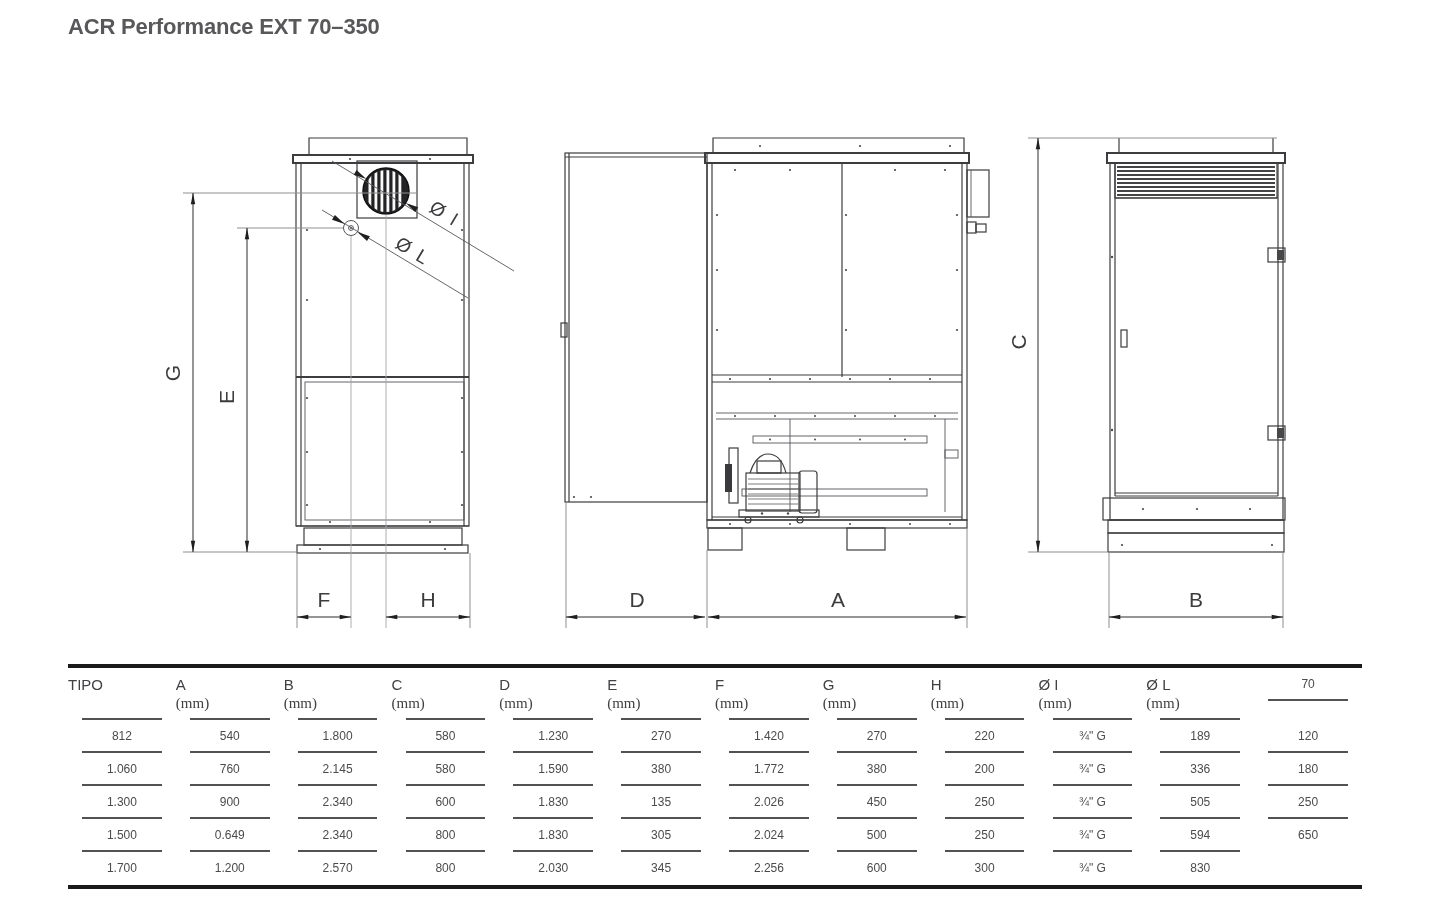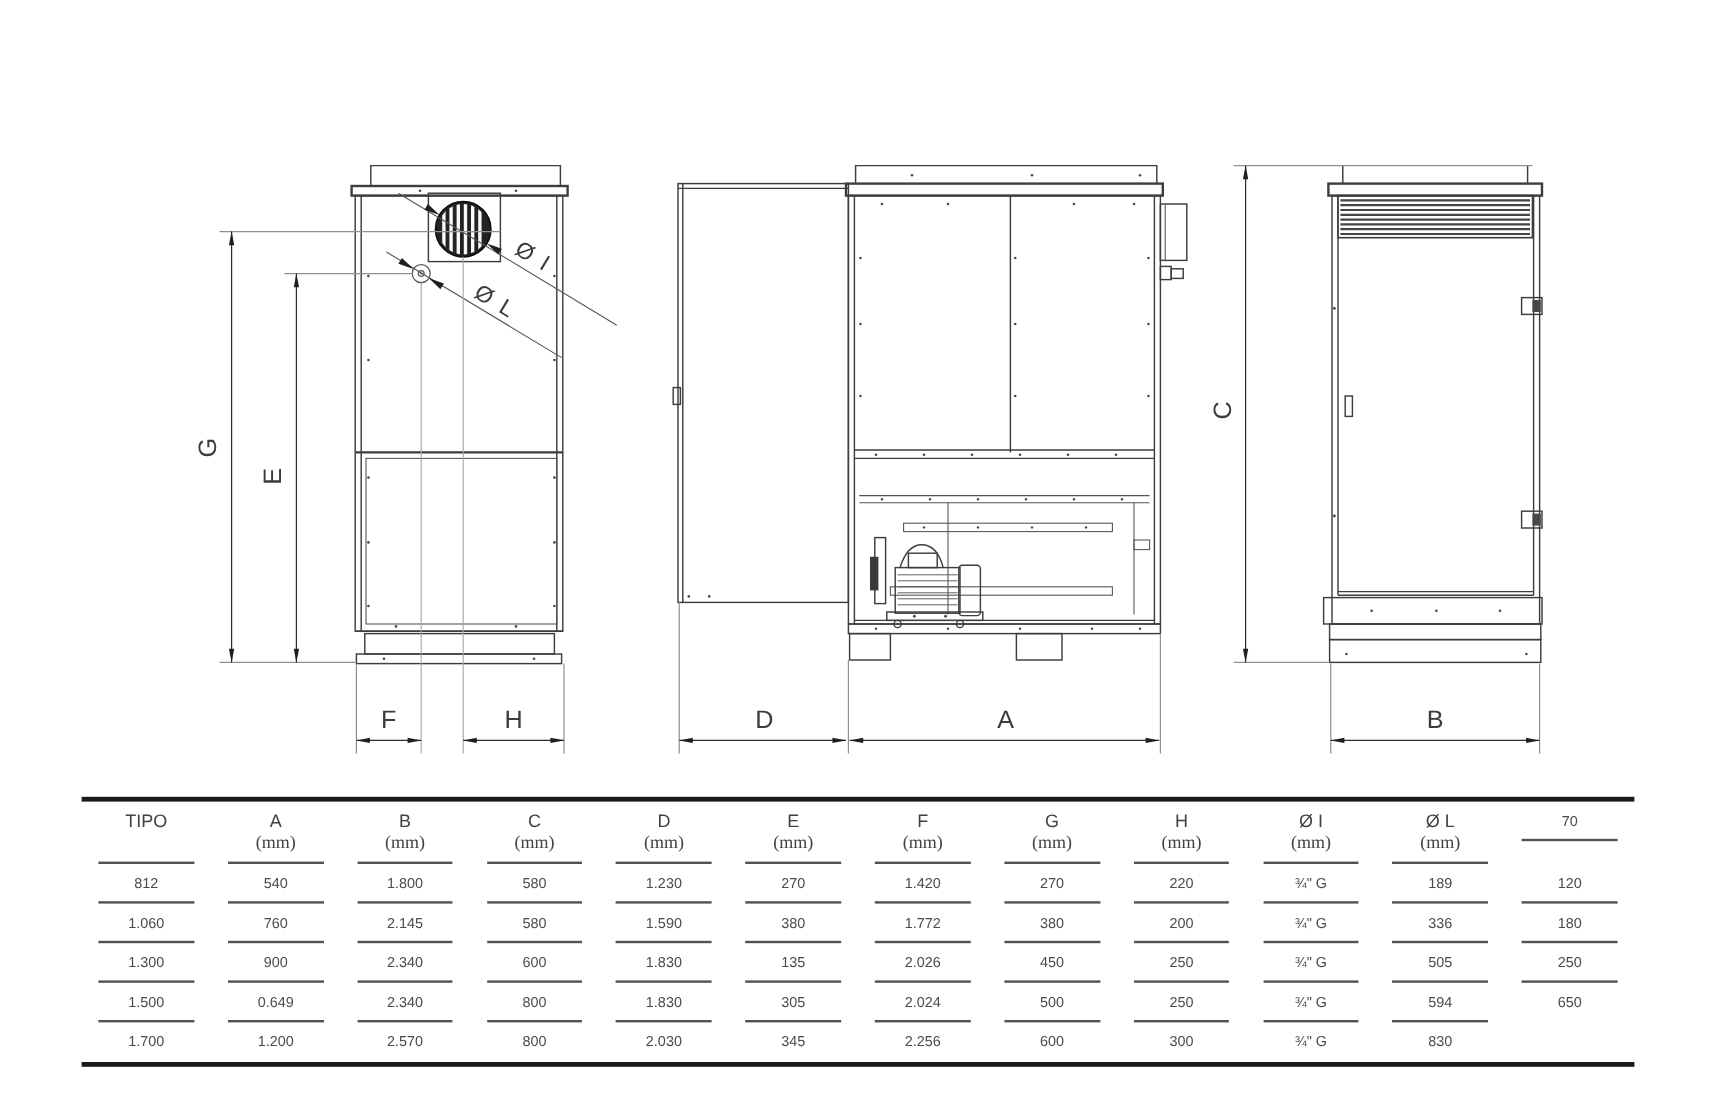--- a/index.html
+++ b/index.html
@@ -38,6 +38,7 @@
 
 <div class="page">
 
+  <div class="title">ACR Performance EXT 70–350</div>
 
   <svg class="drawing" viewBox="0 0 1430 660" xmlns="http://www.w3.org/2000/svg">
     <defs>

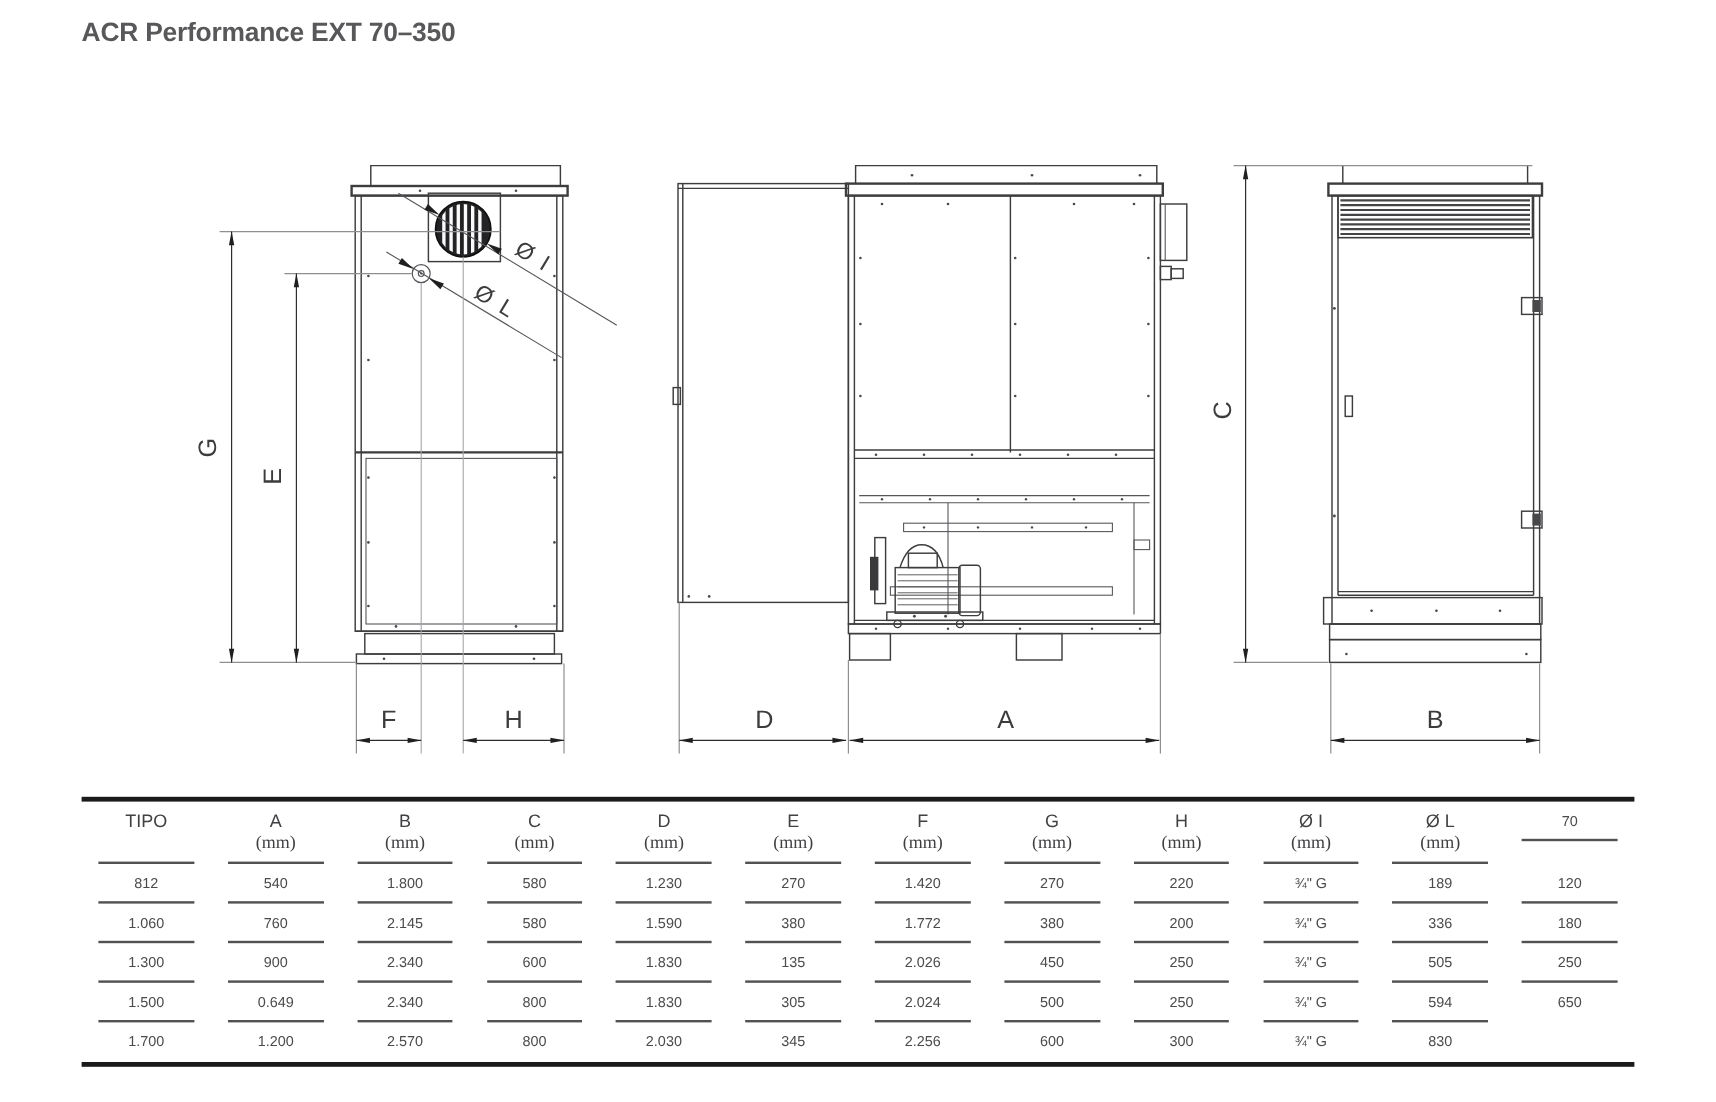--- a/index.html
+++ b/index.html
@@ -24,7 +24,7 @@
   .tbl { position:absolute; left:68px; top:664px; width:1294px;
          border-top:4px solid #1b1b1b; border-bottom:4px solid #1b1b1b;
          display:grid; grid-template-columns:repeat(12, 1fr); background:#fff; }
-  .th { height:52px; position:relative; text-align:center; padding-top:8px; box-sizing:border-box; }
+  .th { height:52px; position:relative; text-align:left; padding-top:8px; box-sizing:border-box; }
   .th .l1 { font-size:15px; color:#414144; line-height:18px; }
   .th .l2 { font-size:15px; color:#414144; line-height:19px;font-family:Liberation Serif, serif; }
   .td { height:33px; line-height:33px; text-align:center; position:relative;

